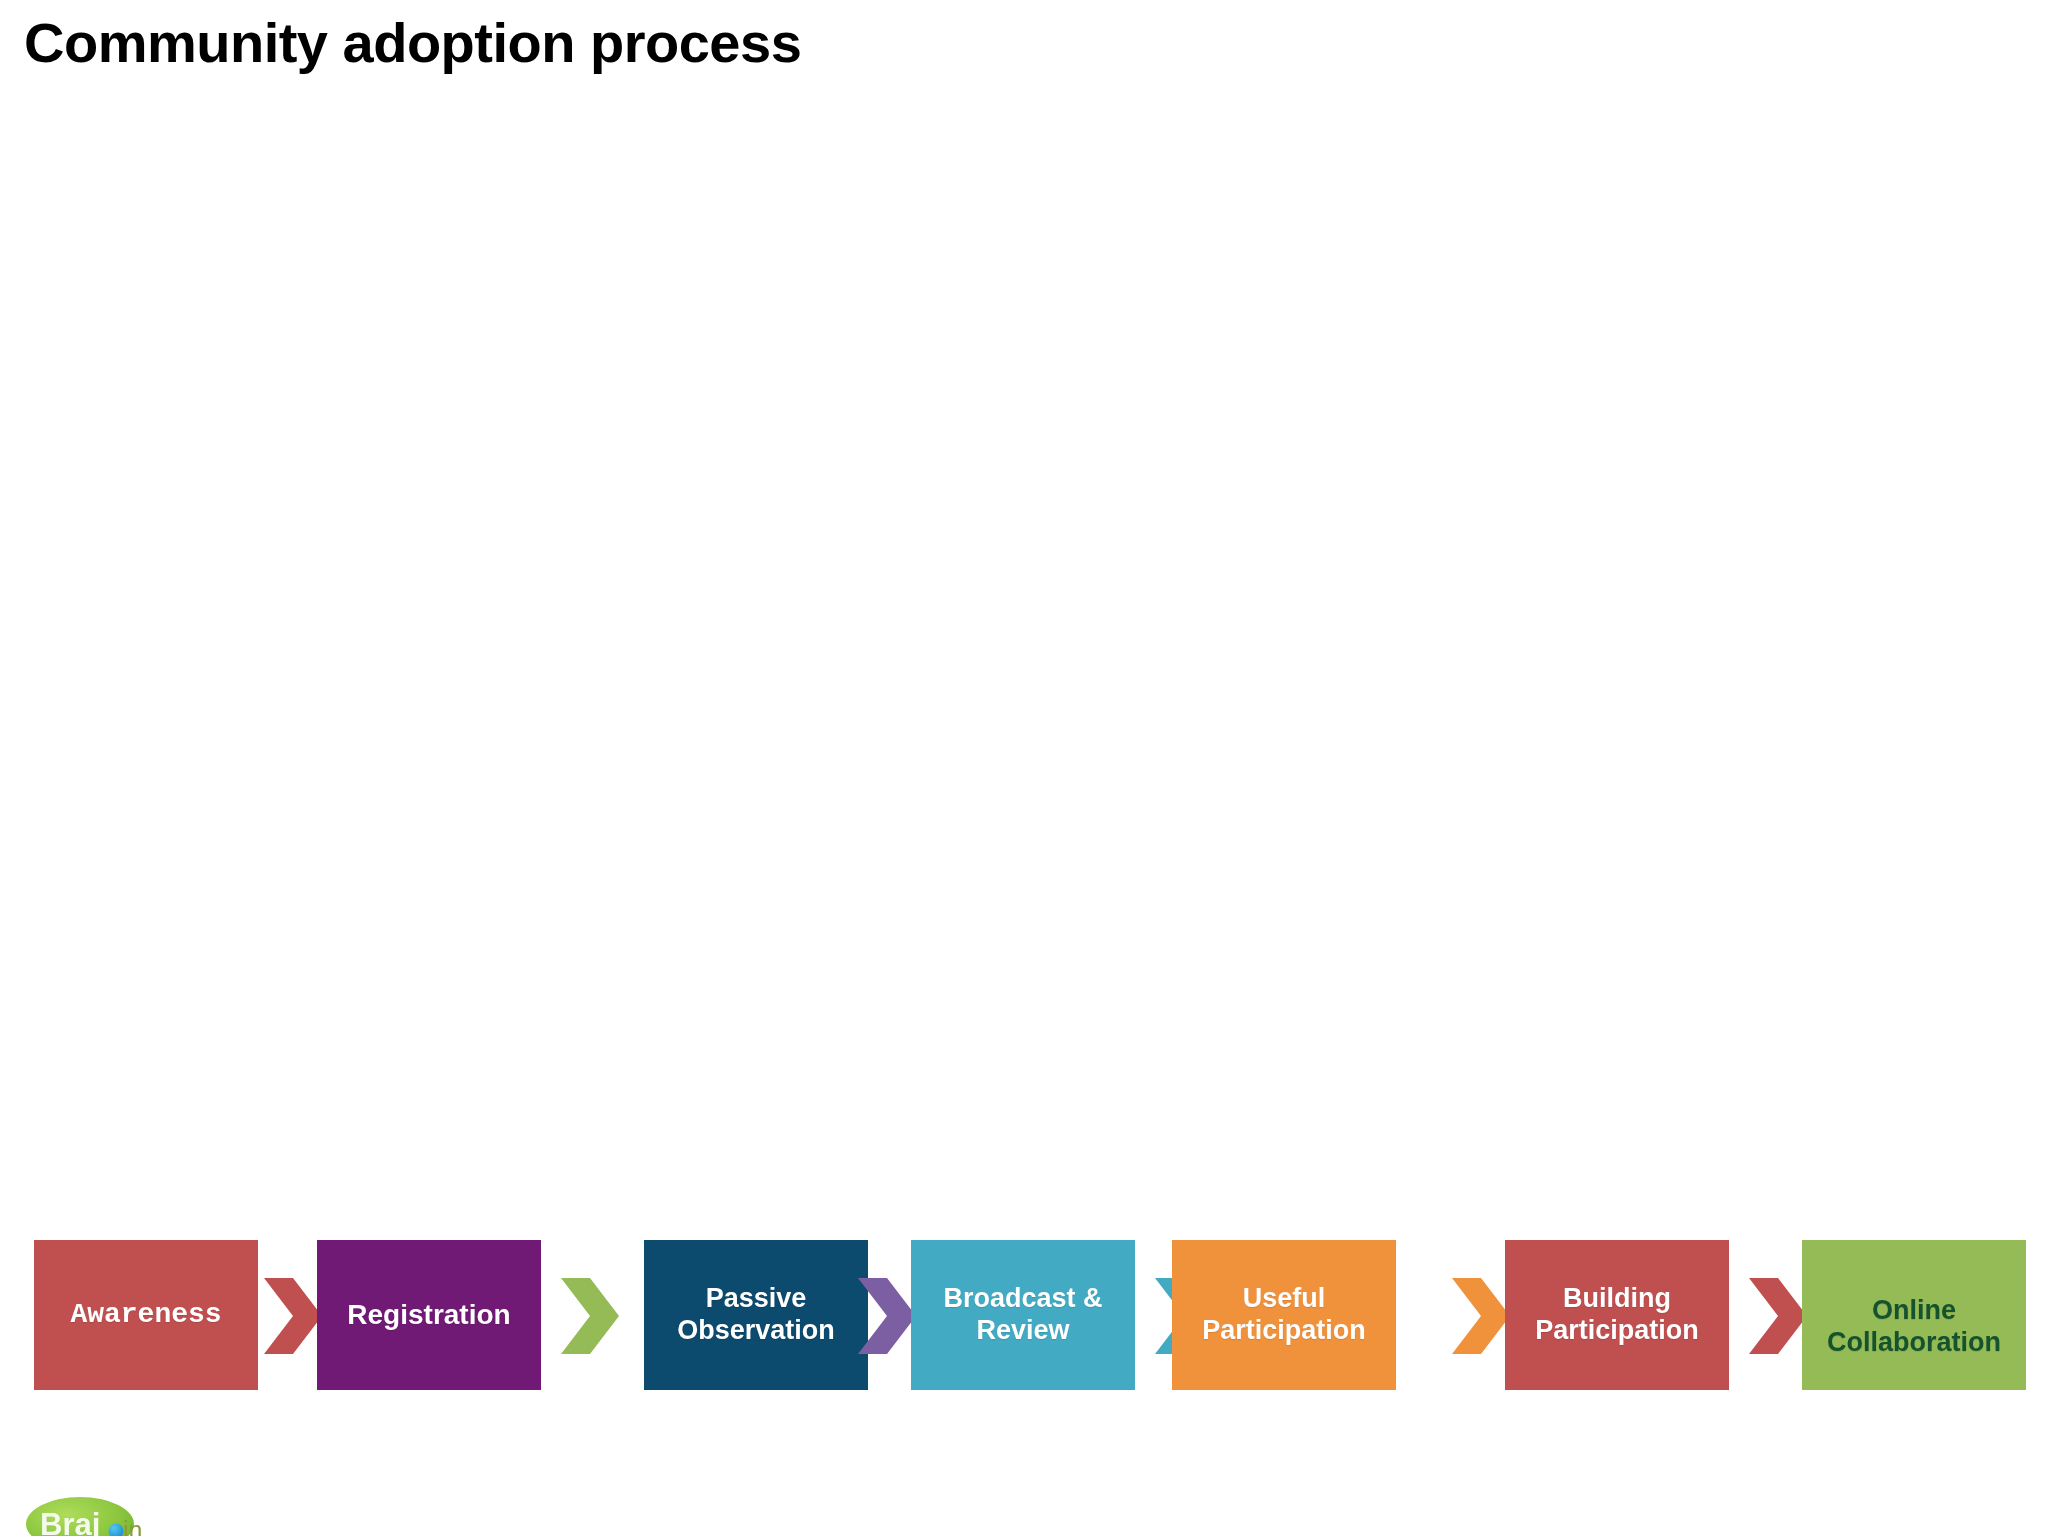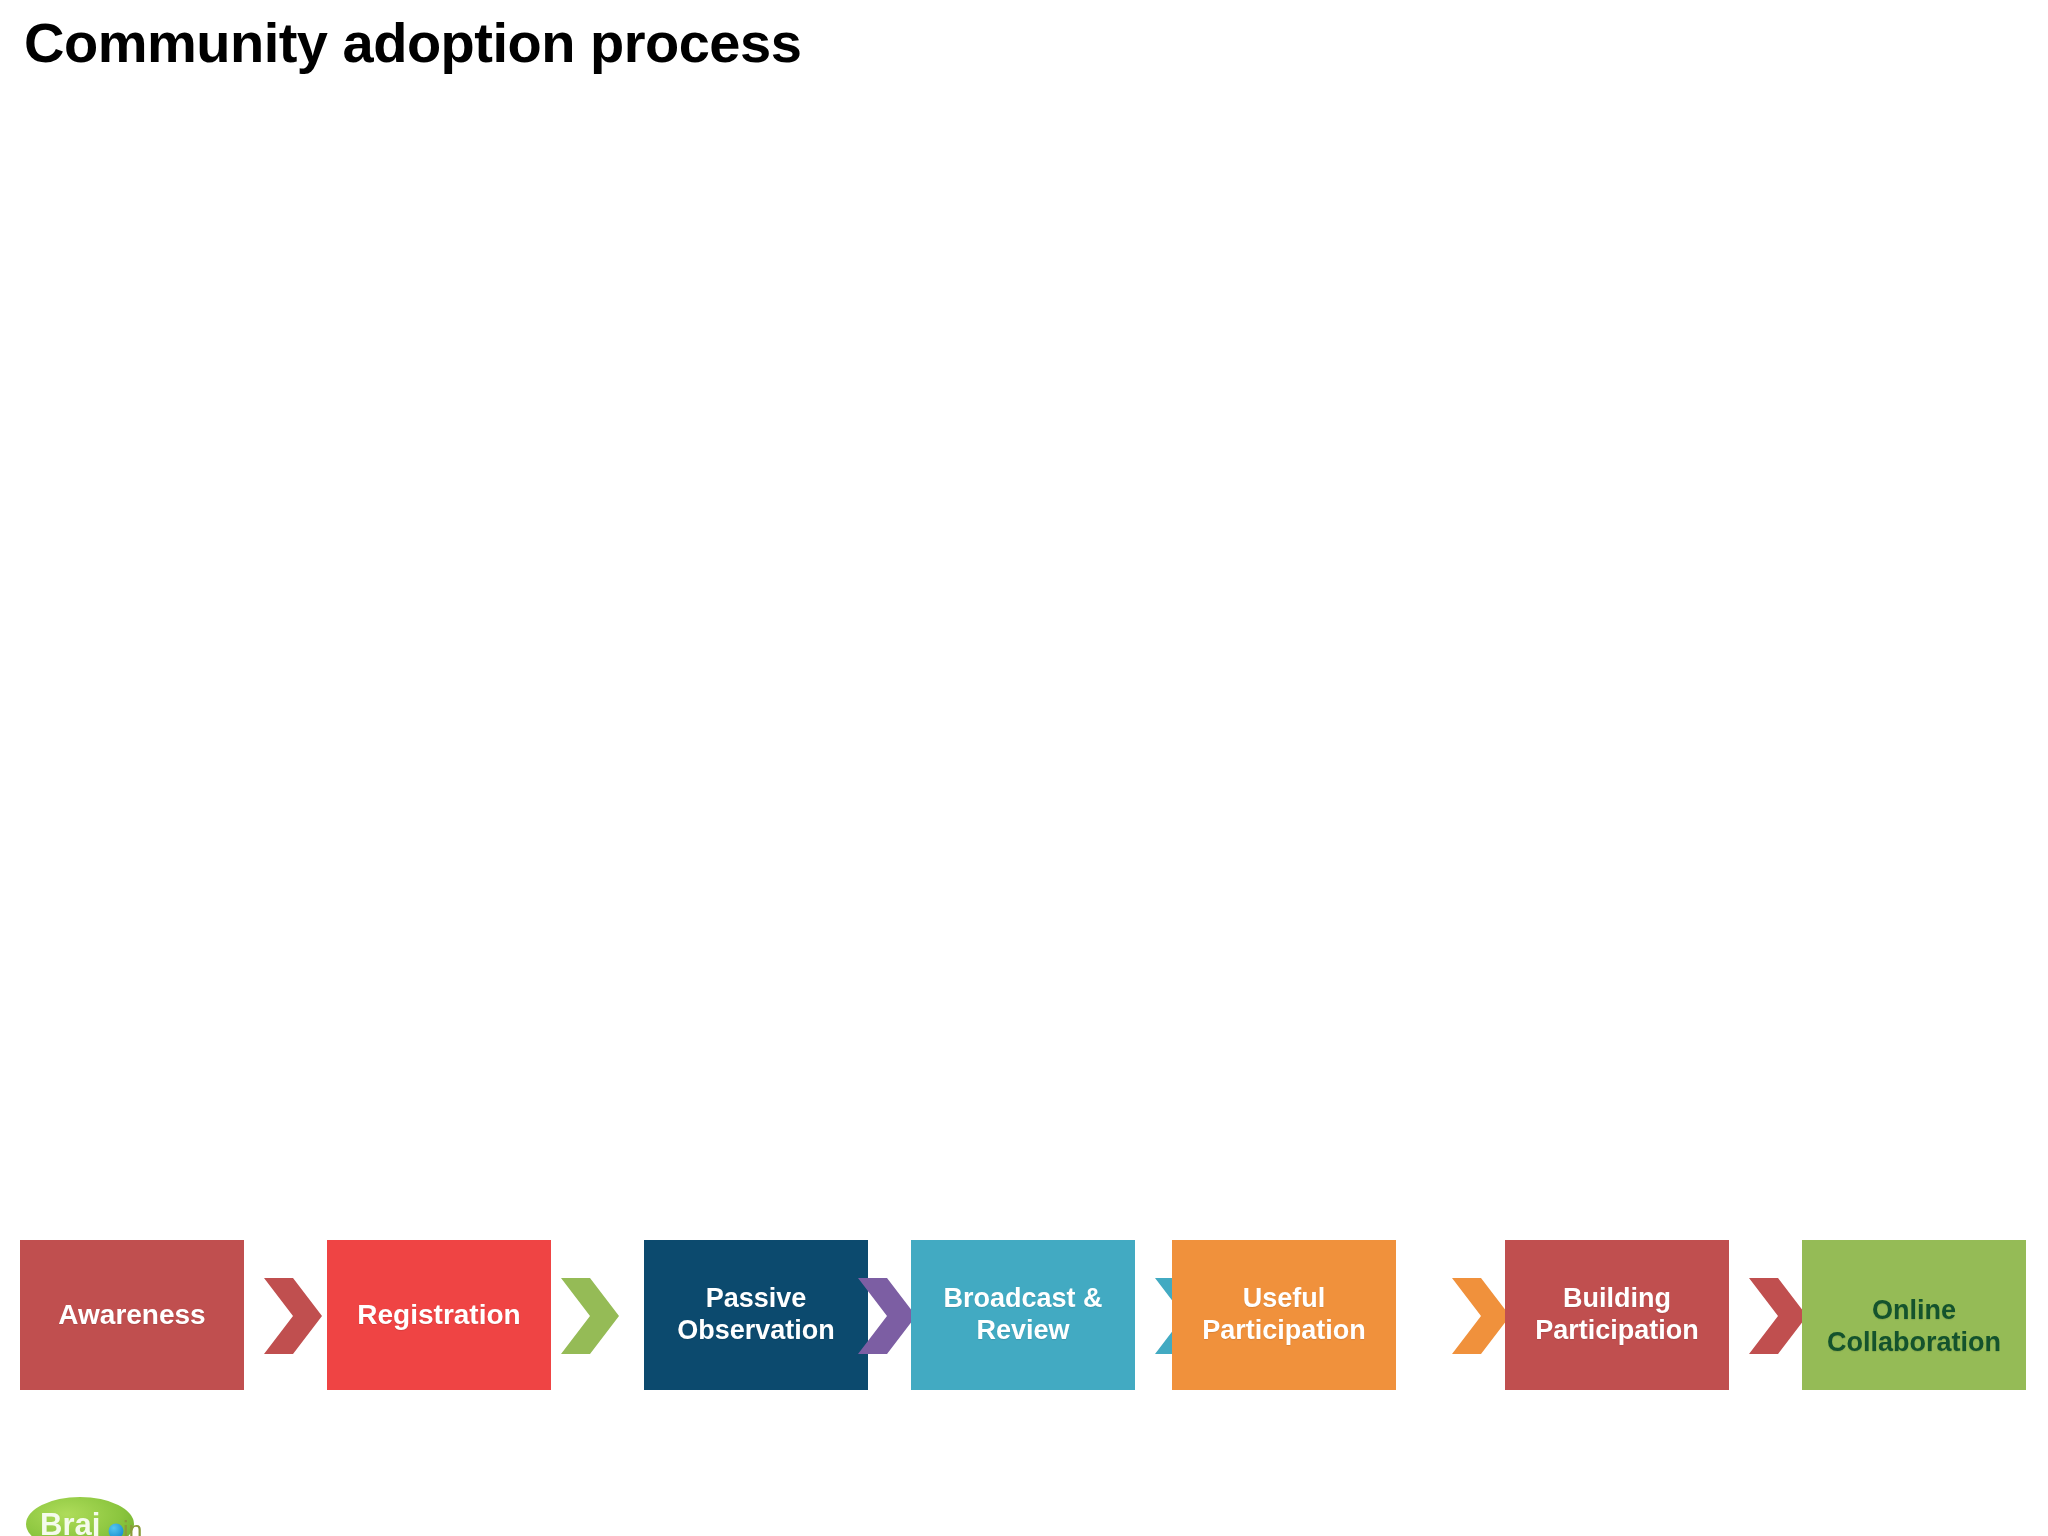--- a/index.html
+++ b/index.html
@@ -92,7 +92,7 @@
 
 <div id="process-chain">
 
-  <div class="stage" style="left: 0px; background: rgb(192, 79, 79);">
+  <div class="stage" style="left: 14px; background: rgb(192, 79, 79); font-family: Liberation Mono, monospace;">
     <span class="stage-label one-line" style="color: rgb(255, 255, 255);">Awareness</span>
   </div>
   <div class="connector" style="left:244px;">

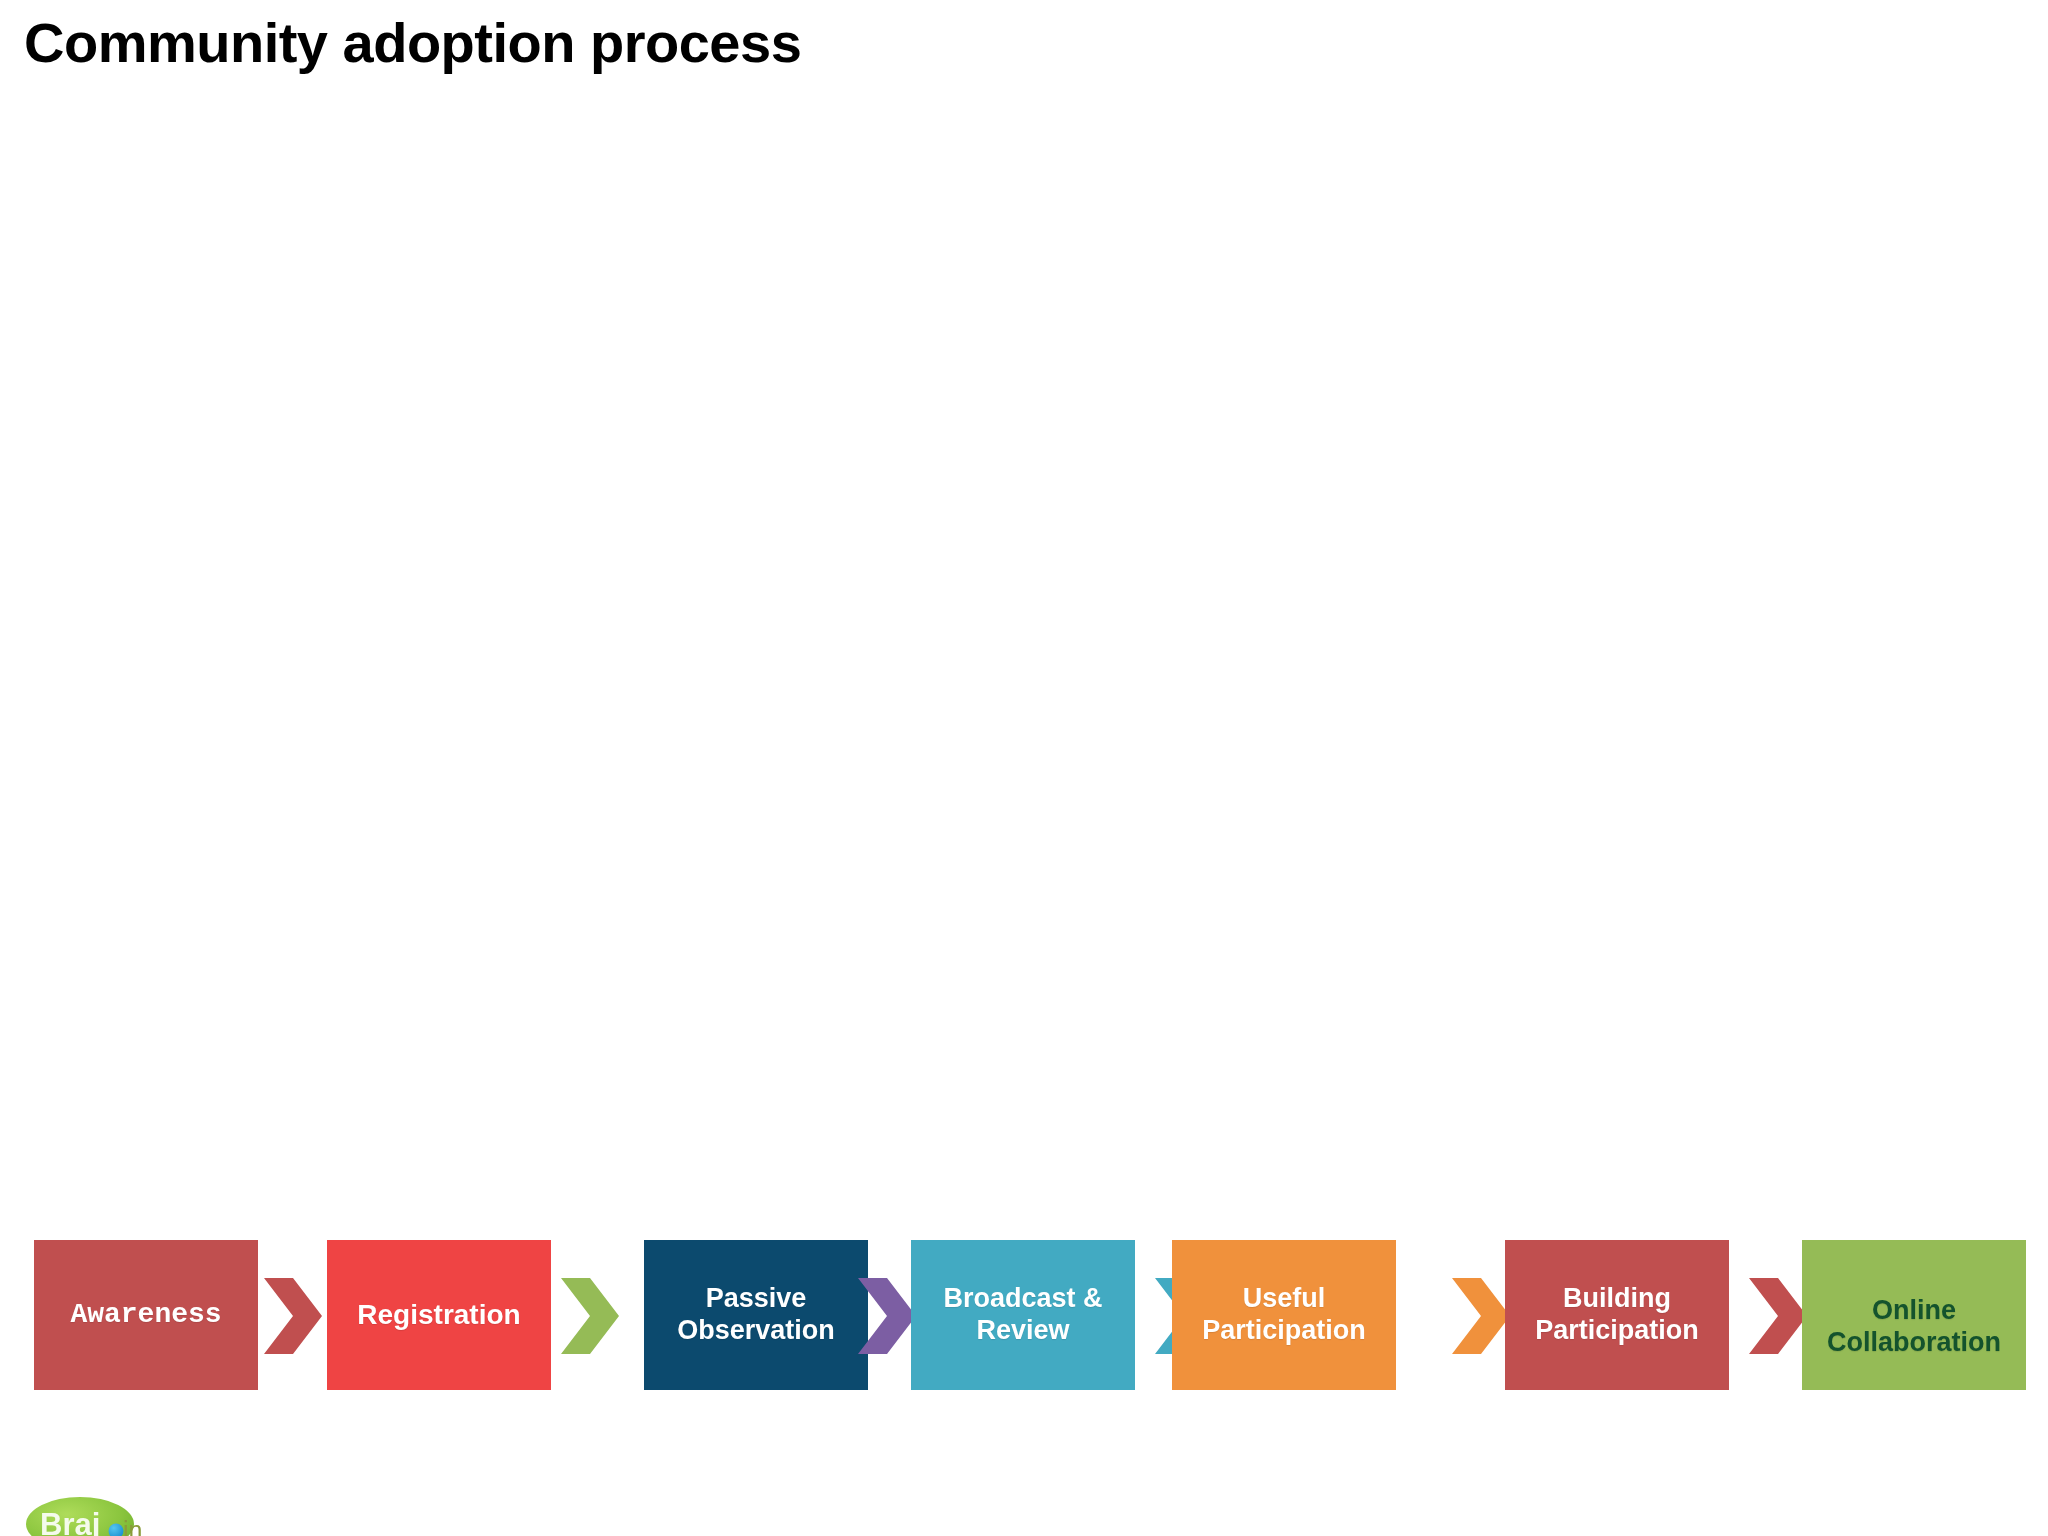--- a/index.html
+++ b/index.html
@@ -101,7 +101,7 @@
     </svg>
   </div>
 
-  <div class="stage" style="left: 307px; background: #ef4444; justify-content: center;">
+  <div class="stage" style="left: 297px; background: #701a75; justify-content: center;">
     <span class="stage-label one-line" style="color: rgb(255, 255, 255);">Registration</span>
   </div>
   <div class="connector" style="left:541px;">

